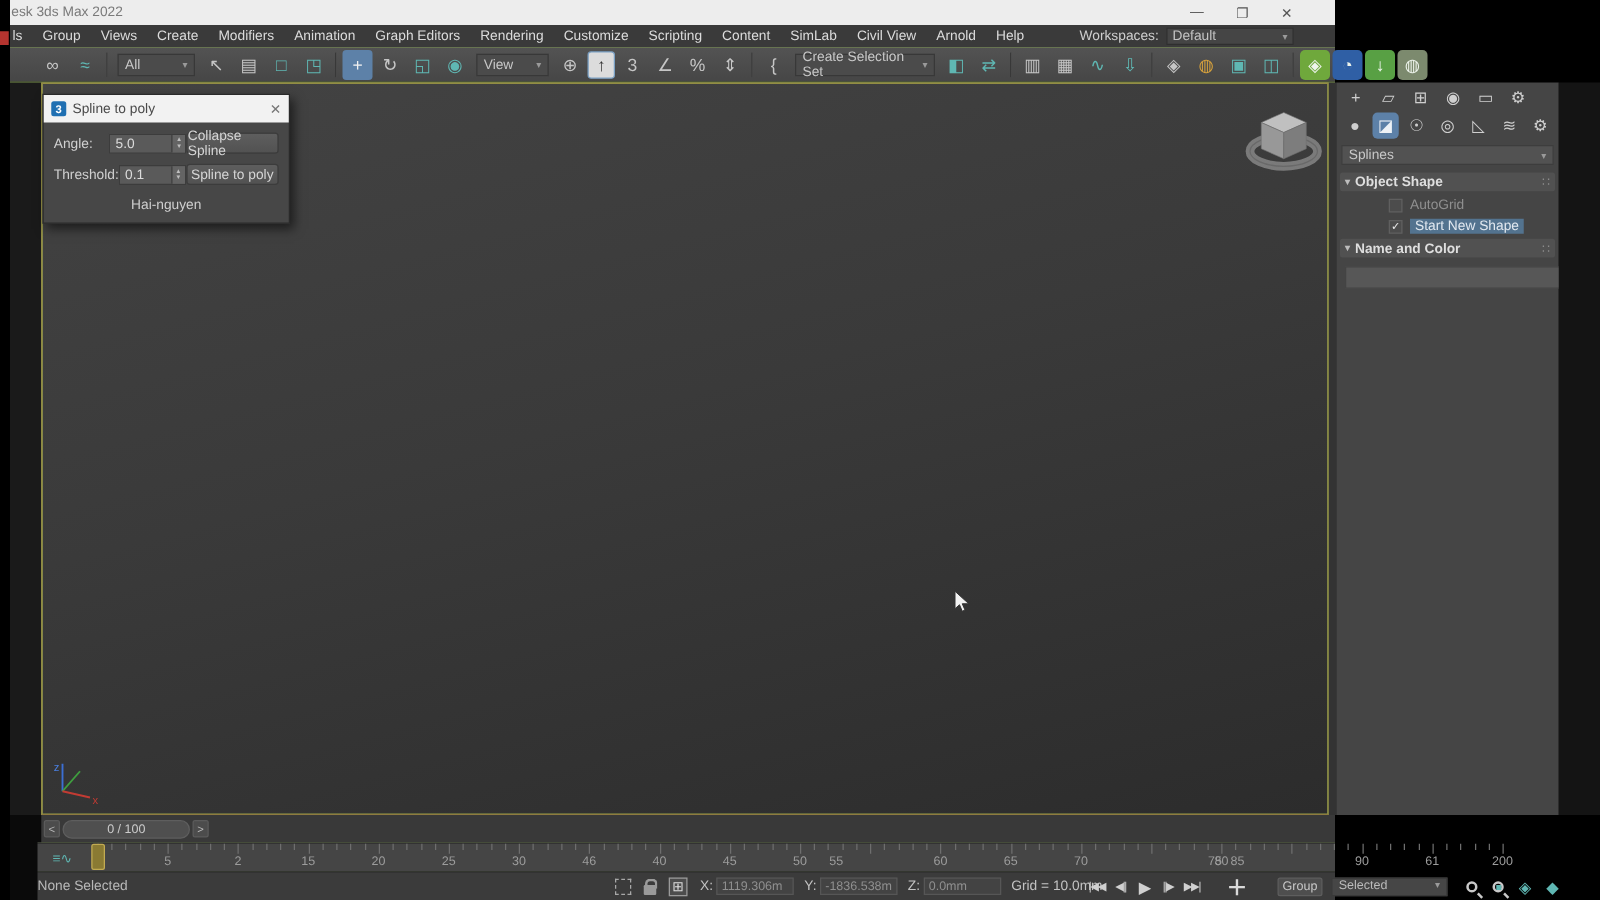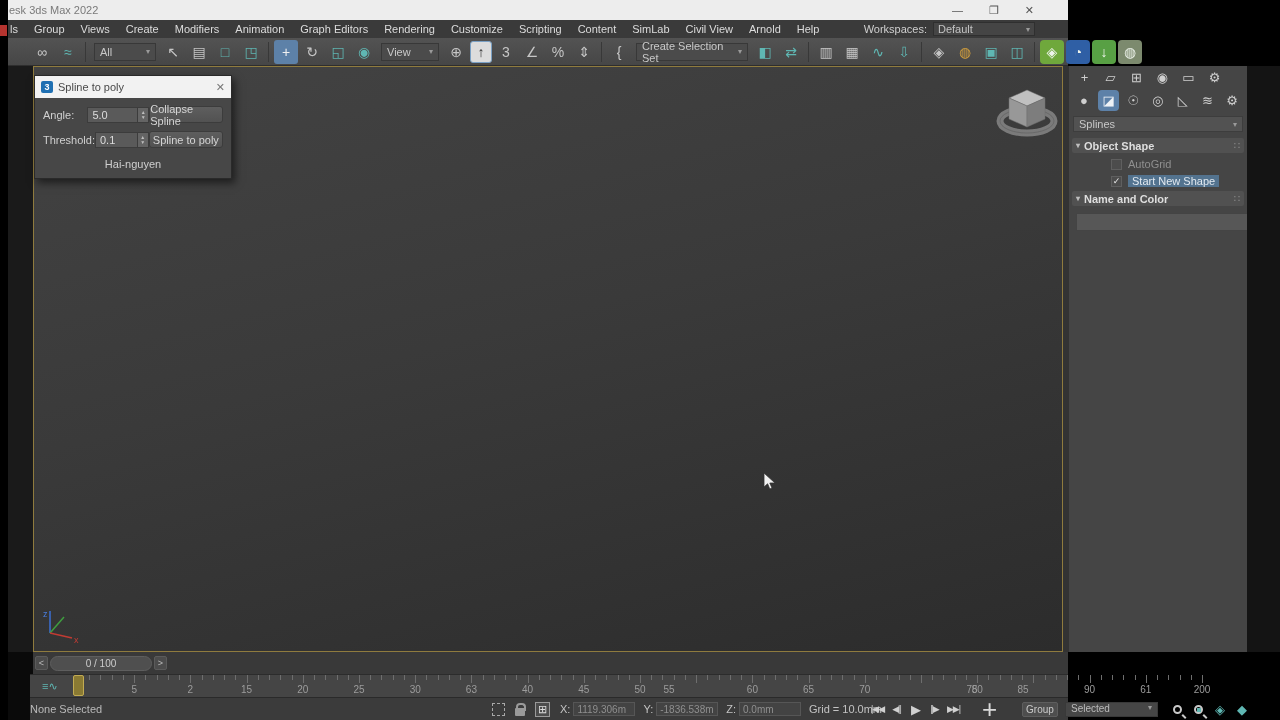--- a/index.html
+++ b/index.html
@@ -405,7 +405,7 @@
         <div class="tick minor" style="left: 440.92px;"></div>
         <div class="tick minor" style="left: 452.16px;"></div>
         <div class="tick major" style="left: 463.4px;"></div>
-        <span class="tick-label" style="left: 463.4px;">63</span>
+        <span class="tick-label" style="left: 463.4px;">46</span>
         <div class="tick minor" style="left: 474.64px;"></div>
         <div class="tick minor" style="left: 485.88px;"></div>
         <div class="tick minor" style="left: 497.12px;"></div>

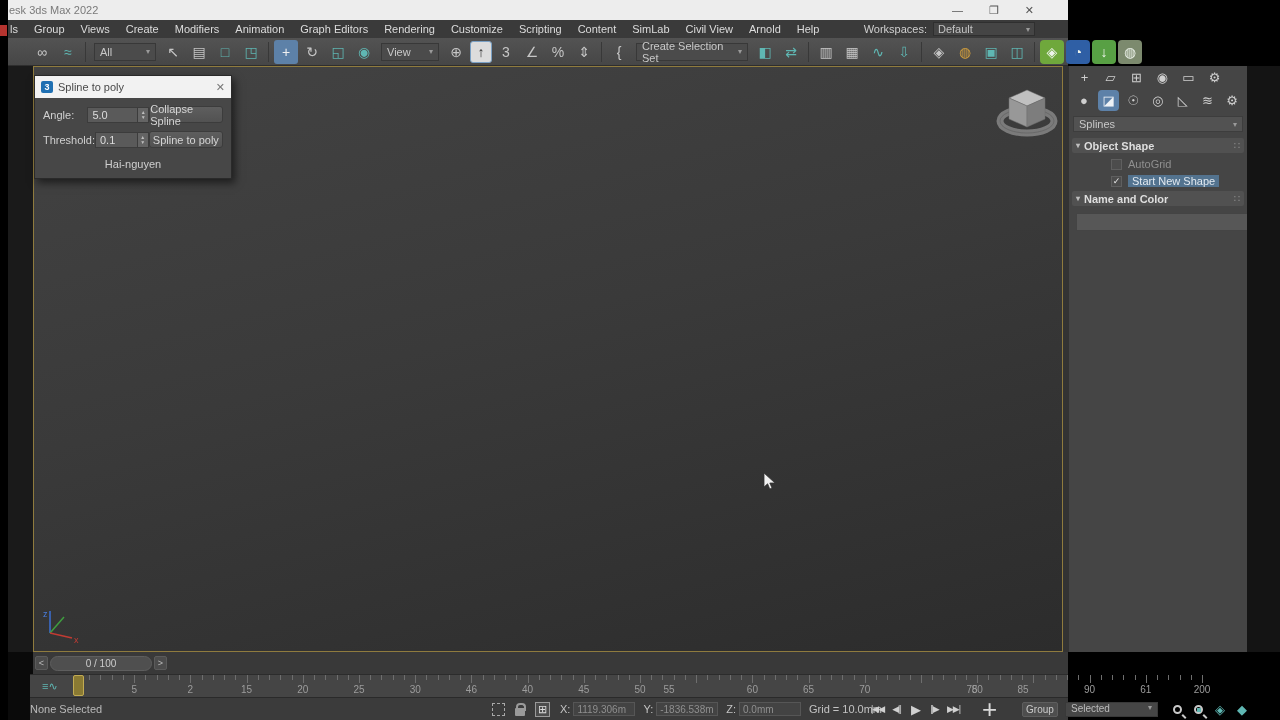--- a/index.html
+++ b/index.html
@@ -465,7 +465,7 @@
         <div class="tick minor" style="left: 1002.92px;"></div>
         <div class="tick minor" style="left: 1014.16px;"></div>
         <div class="tick major" style="left: 1025.4px;"></div>
-        <span class="tick-label" style="left: 1015px;">85</span>
+        <span class="tick-label" style="left: 982px;">85</span>
         <div class="tick minor" style="left: 1036.64px;"></div>
         <div class="tick minor" style="left: 1047.88px;"></div>
         <div class="tick minor" style="left: 1059.12px;"></div>

